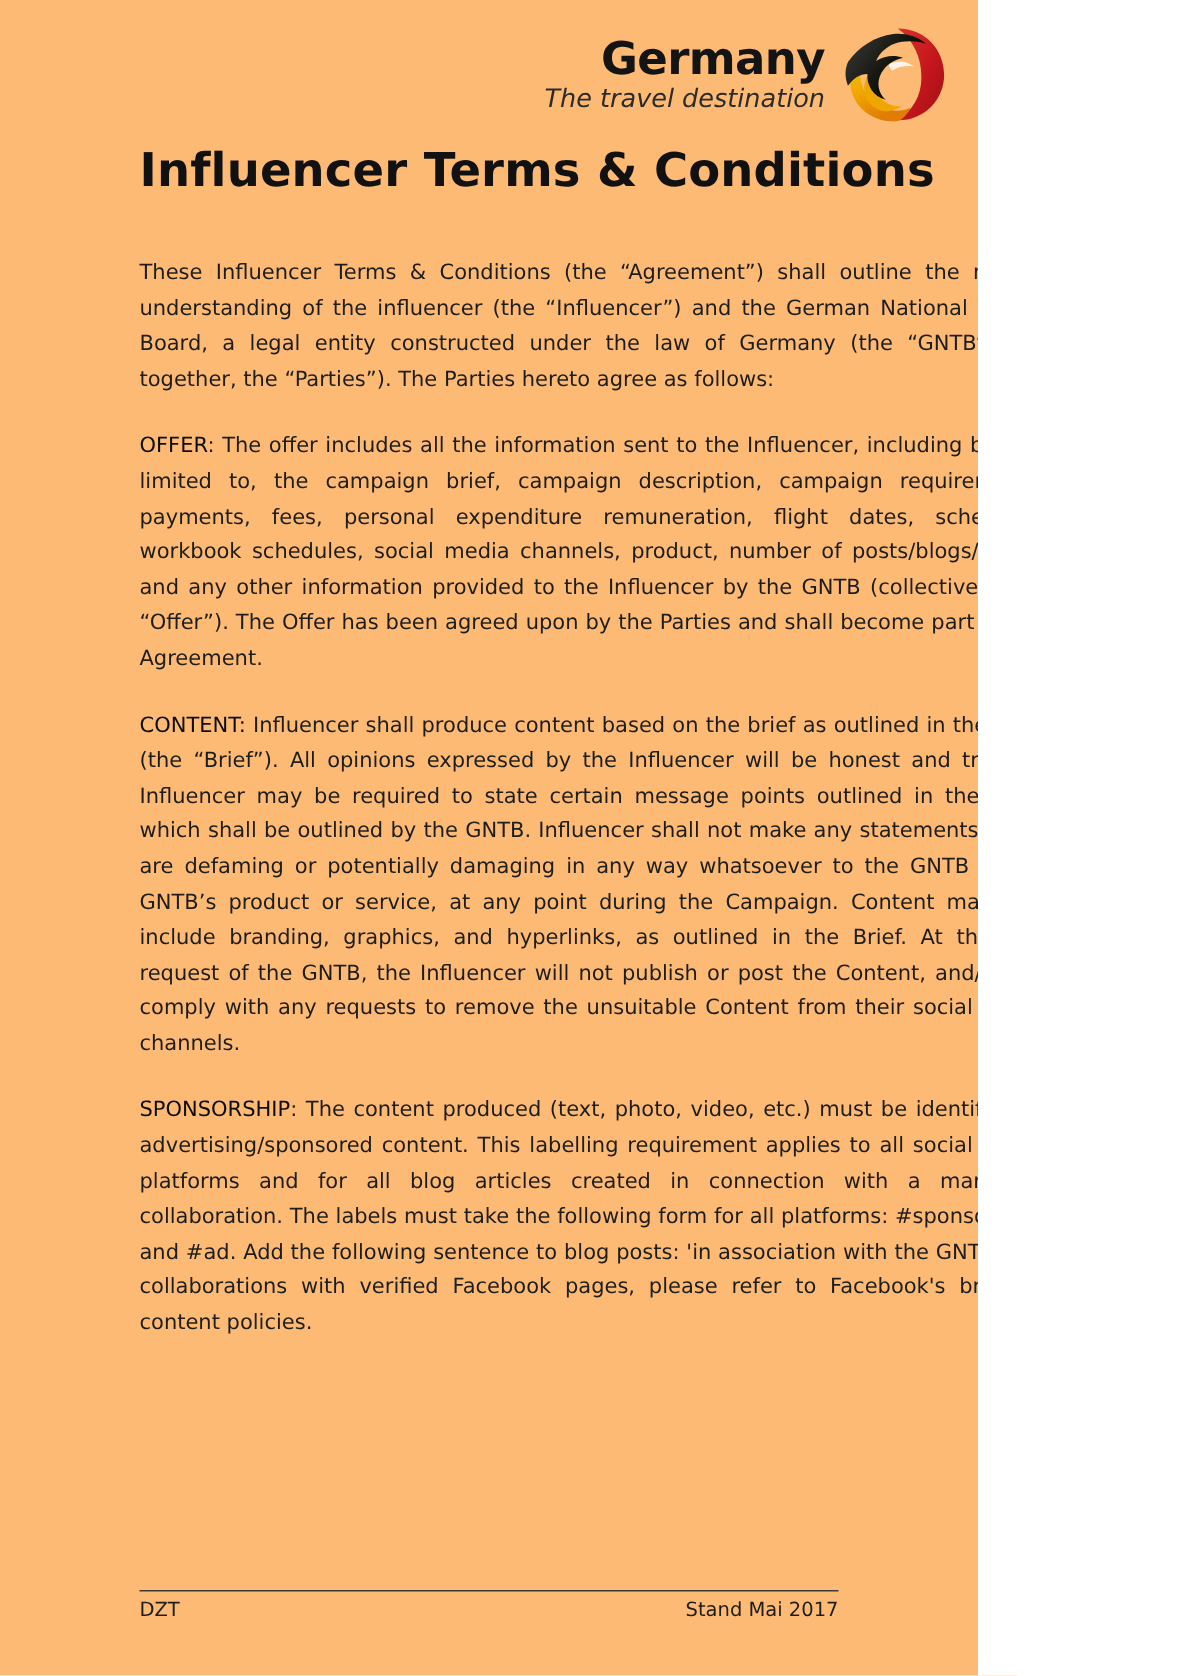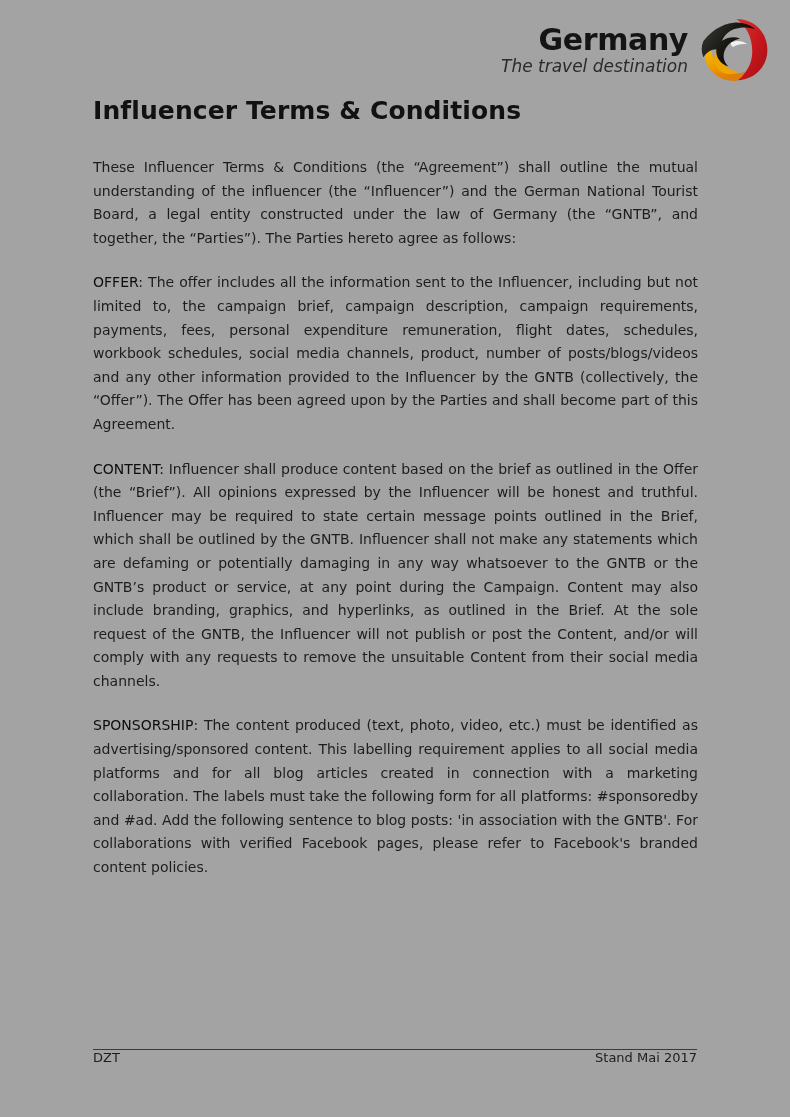--- a/index.html
+++ b/index.html
@@ -13,9 +13,9 @@
   }
   .page {
     position: relative;
-    width: 790px;
+    width: 652px;
     height: 1117px;
-    background: #a3a3a3;
+    background: #fdba74;
     overflow: hidden;
     box-sizing: border-box;
   }

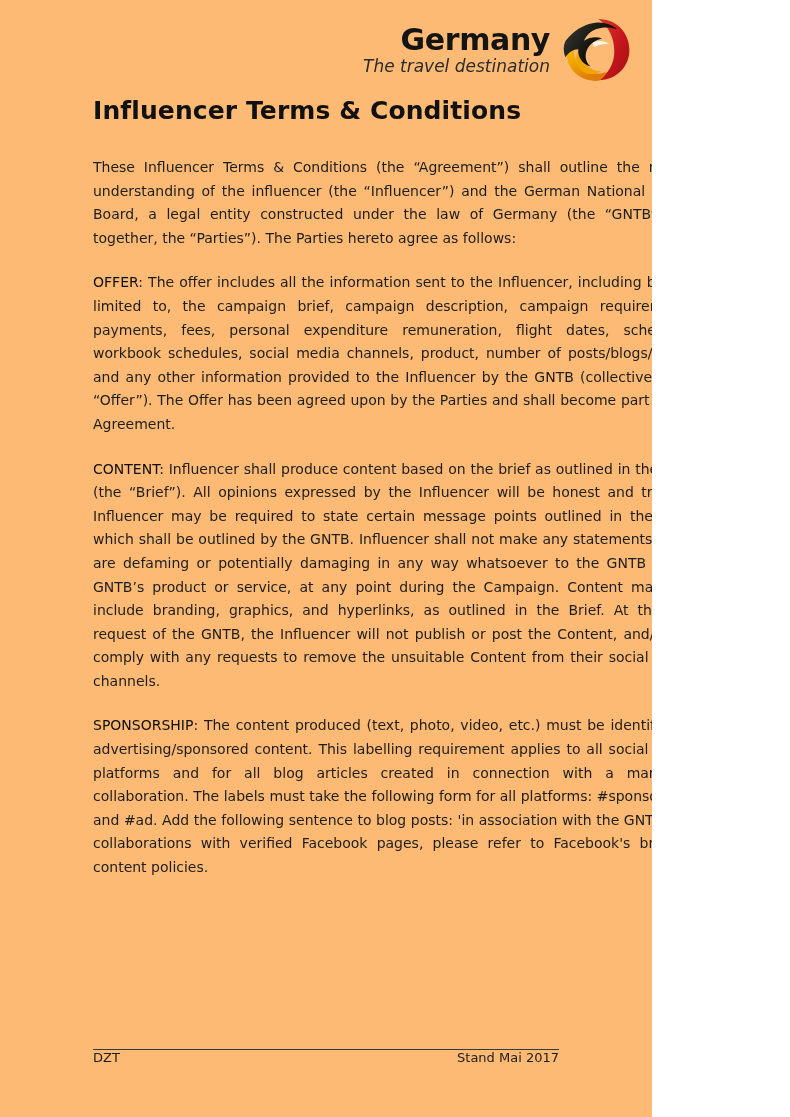--- a/index.html
+++ b/index.html
@@ -67,10 +67,10 @@
   }
   .doc-title {
     font-family: "DejaVu Sans", "Liberation Sans", sans-serif;
-    font-size: 25px;
+    font-size: 31px;
     font-weight: bold;
     color: #111111;
-    margin: 0 0 31px 0;
+    margin: 0 0 39px 0;
     letter-spacing: 0.1px;
   }
   p.para {

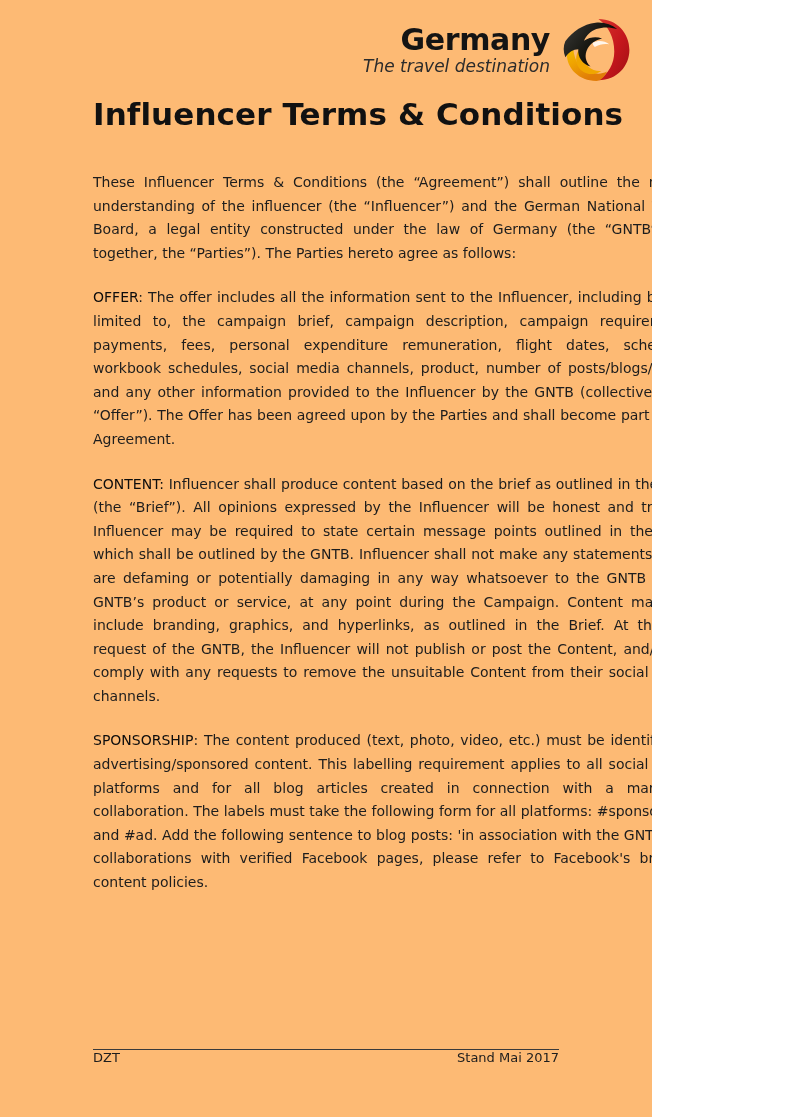--- a/index.html
+++ b/index.html
@@ -97,8 +97,9 @@
     position: absolute;
     left: 93px;
     right: 93px;
-    bottom: 52px;
+    bottom: 36px;
     border-top: 1.1px solid #3a3a3a;
+    padding-top: 5px;
     display: flex;
     justify-content: space-between;
     align-items: baseline;

